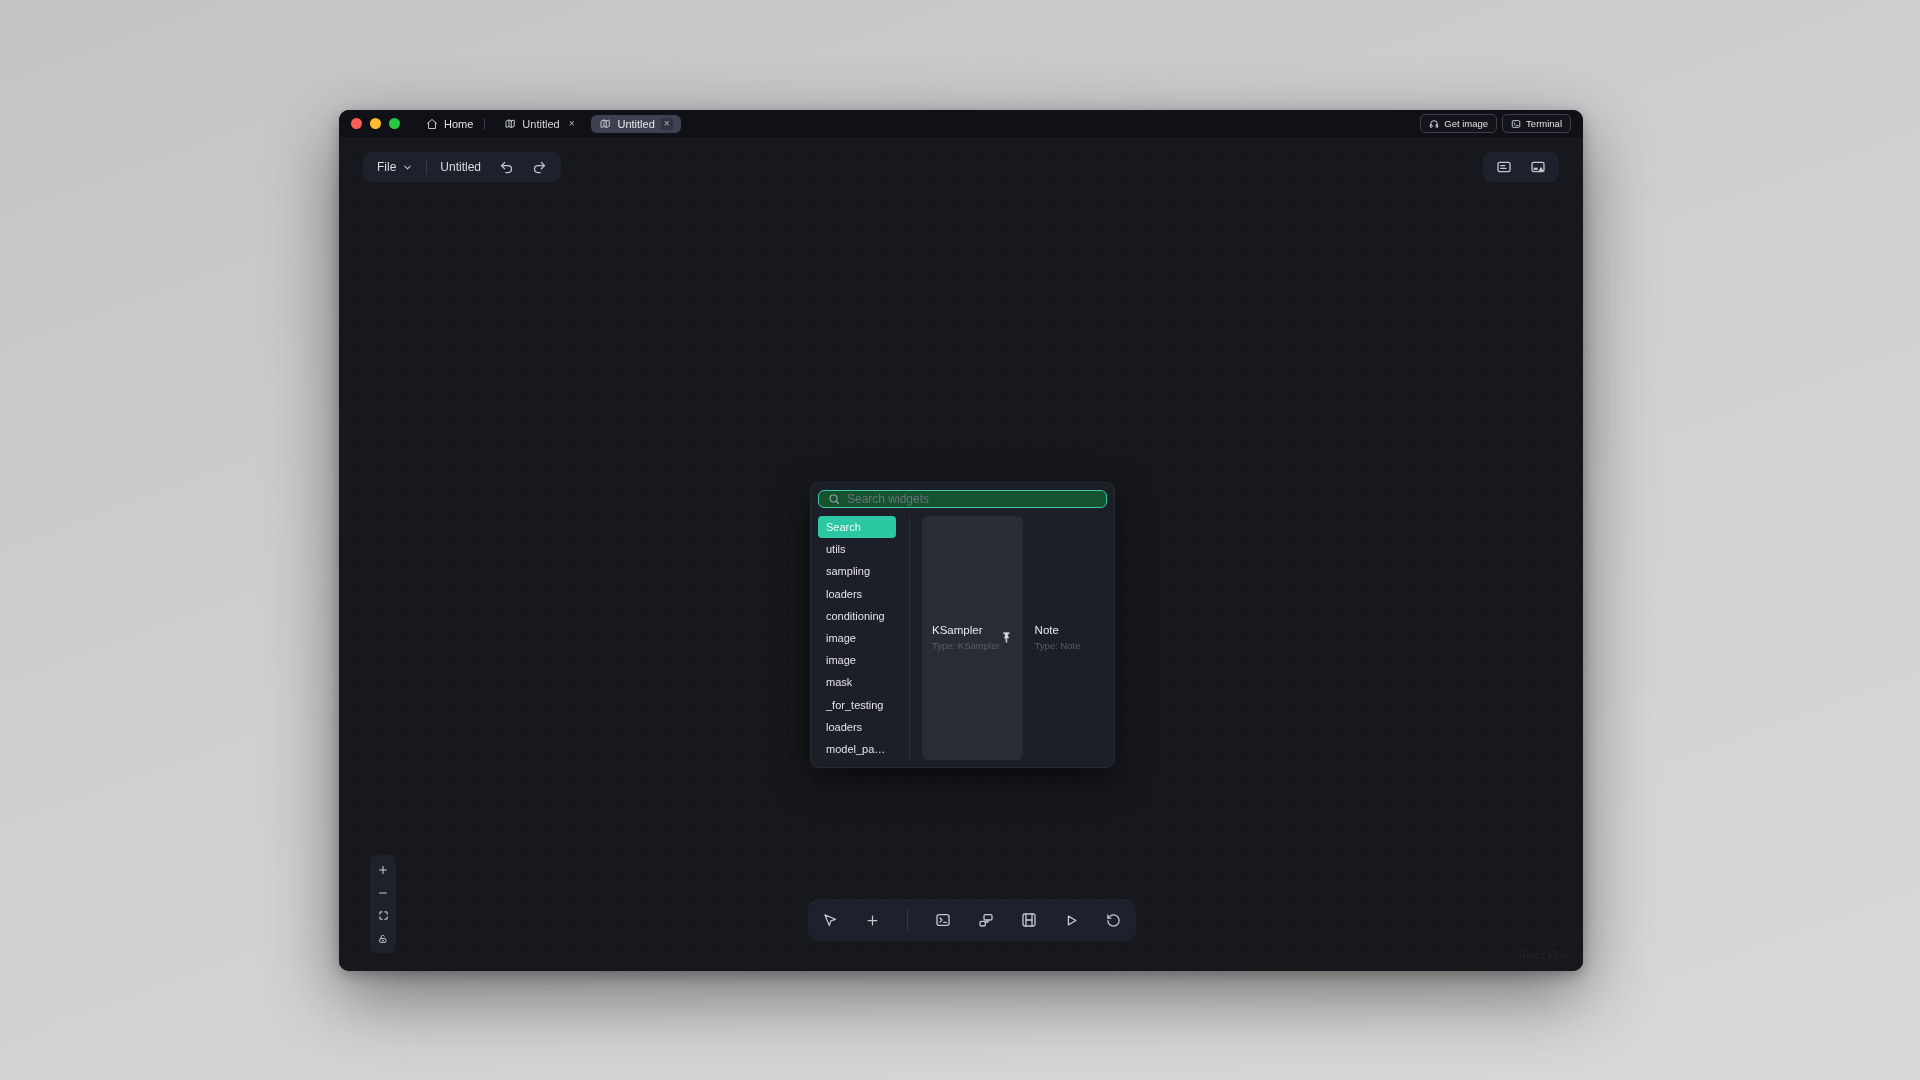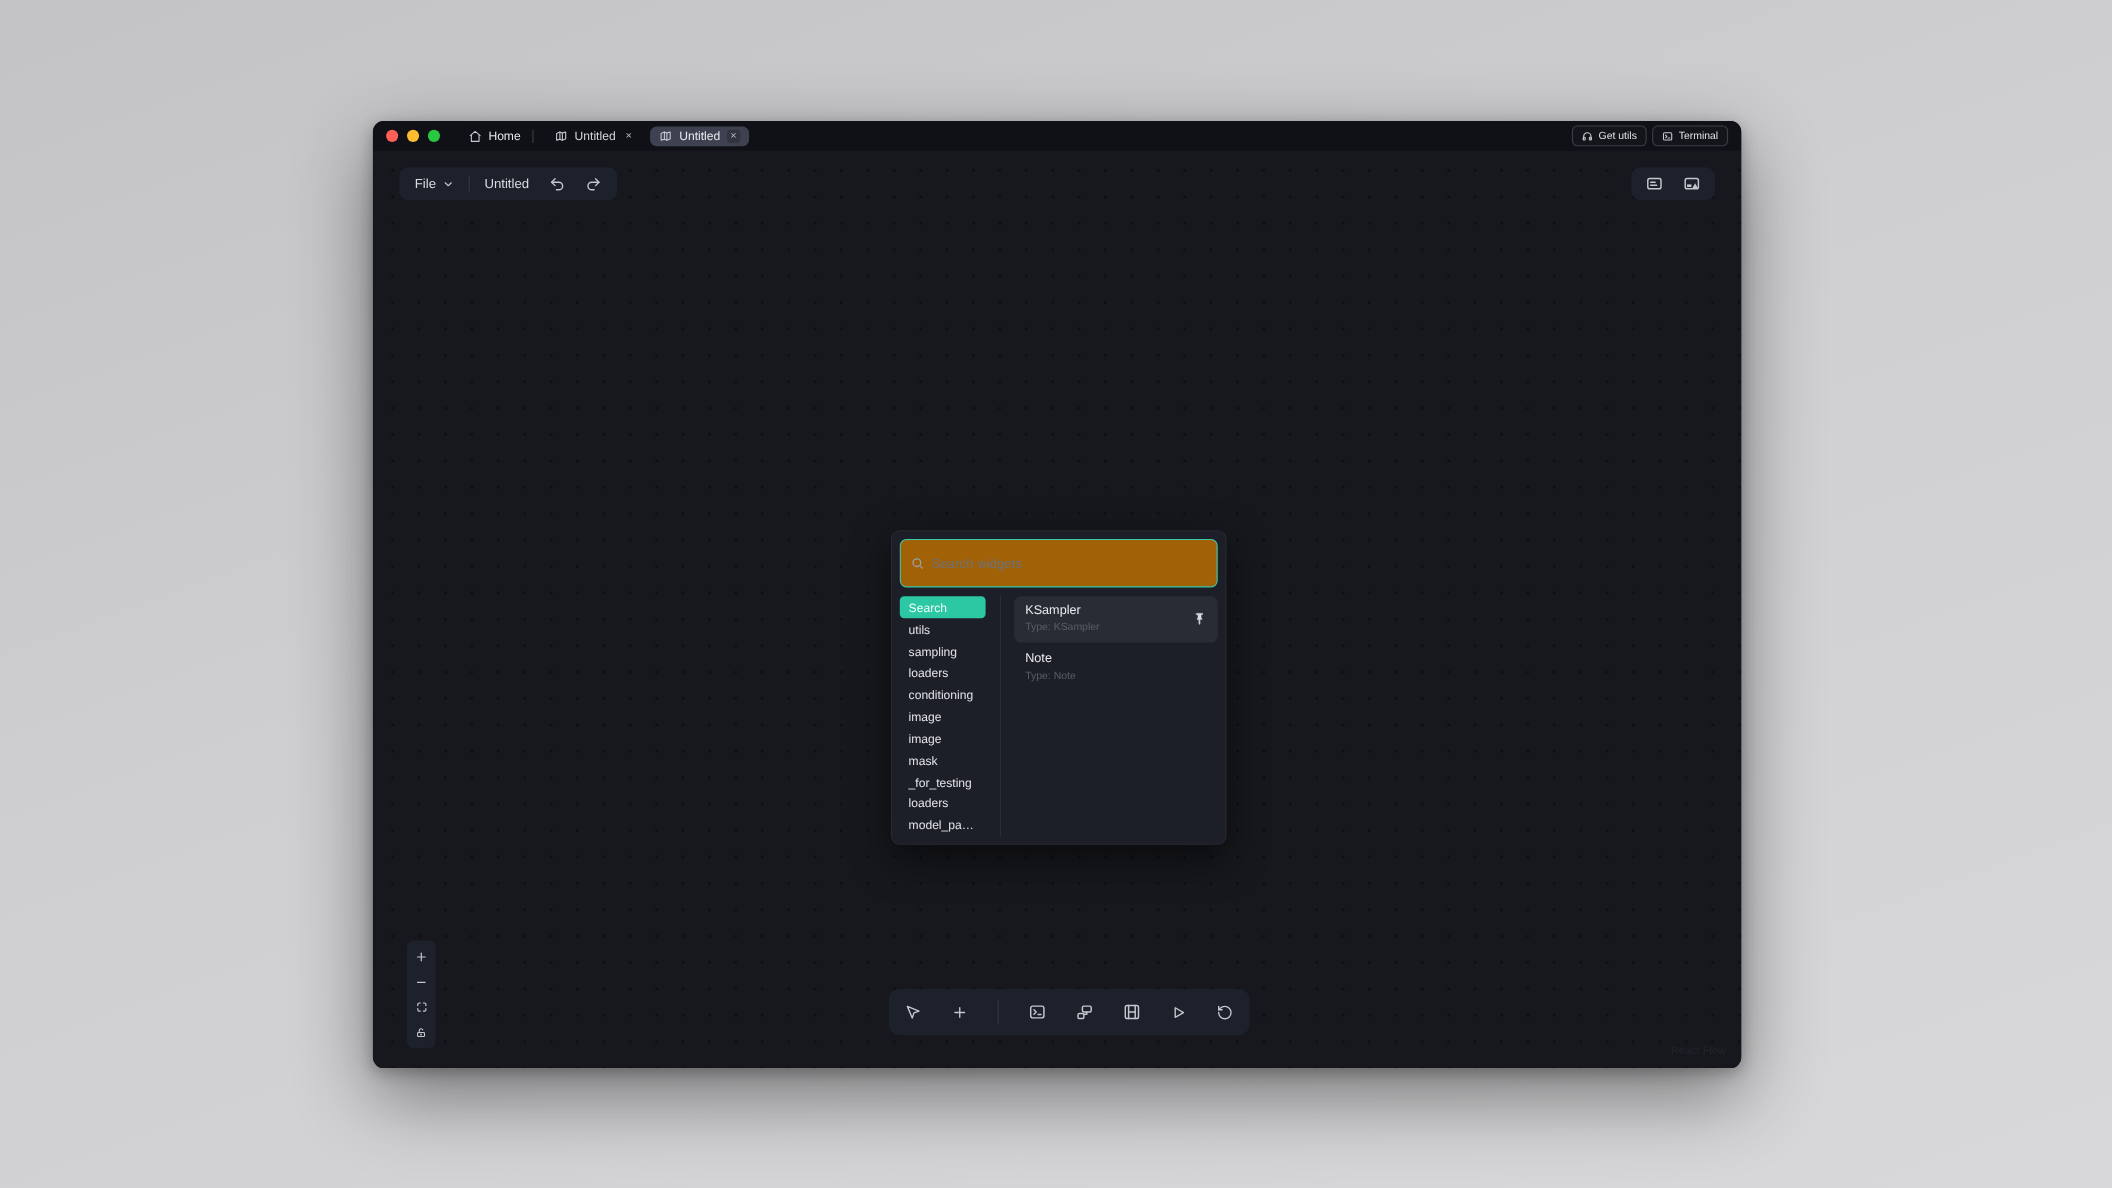--- a/index.html
+++ b/index.html
@@ -133,7 +133,7 @@
               <rect x="16.5" y="14" width="4.5" height="6" rx="1.8"></rect>
             </svg>
         </span>
-        <span>Get utils</span>
+        <span>Get image</span>
       </div>
       <div class="chipbtn">
         <span class="icon-btn">

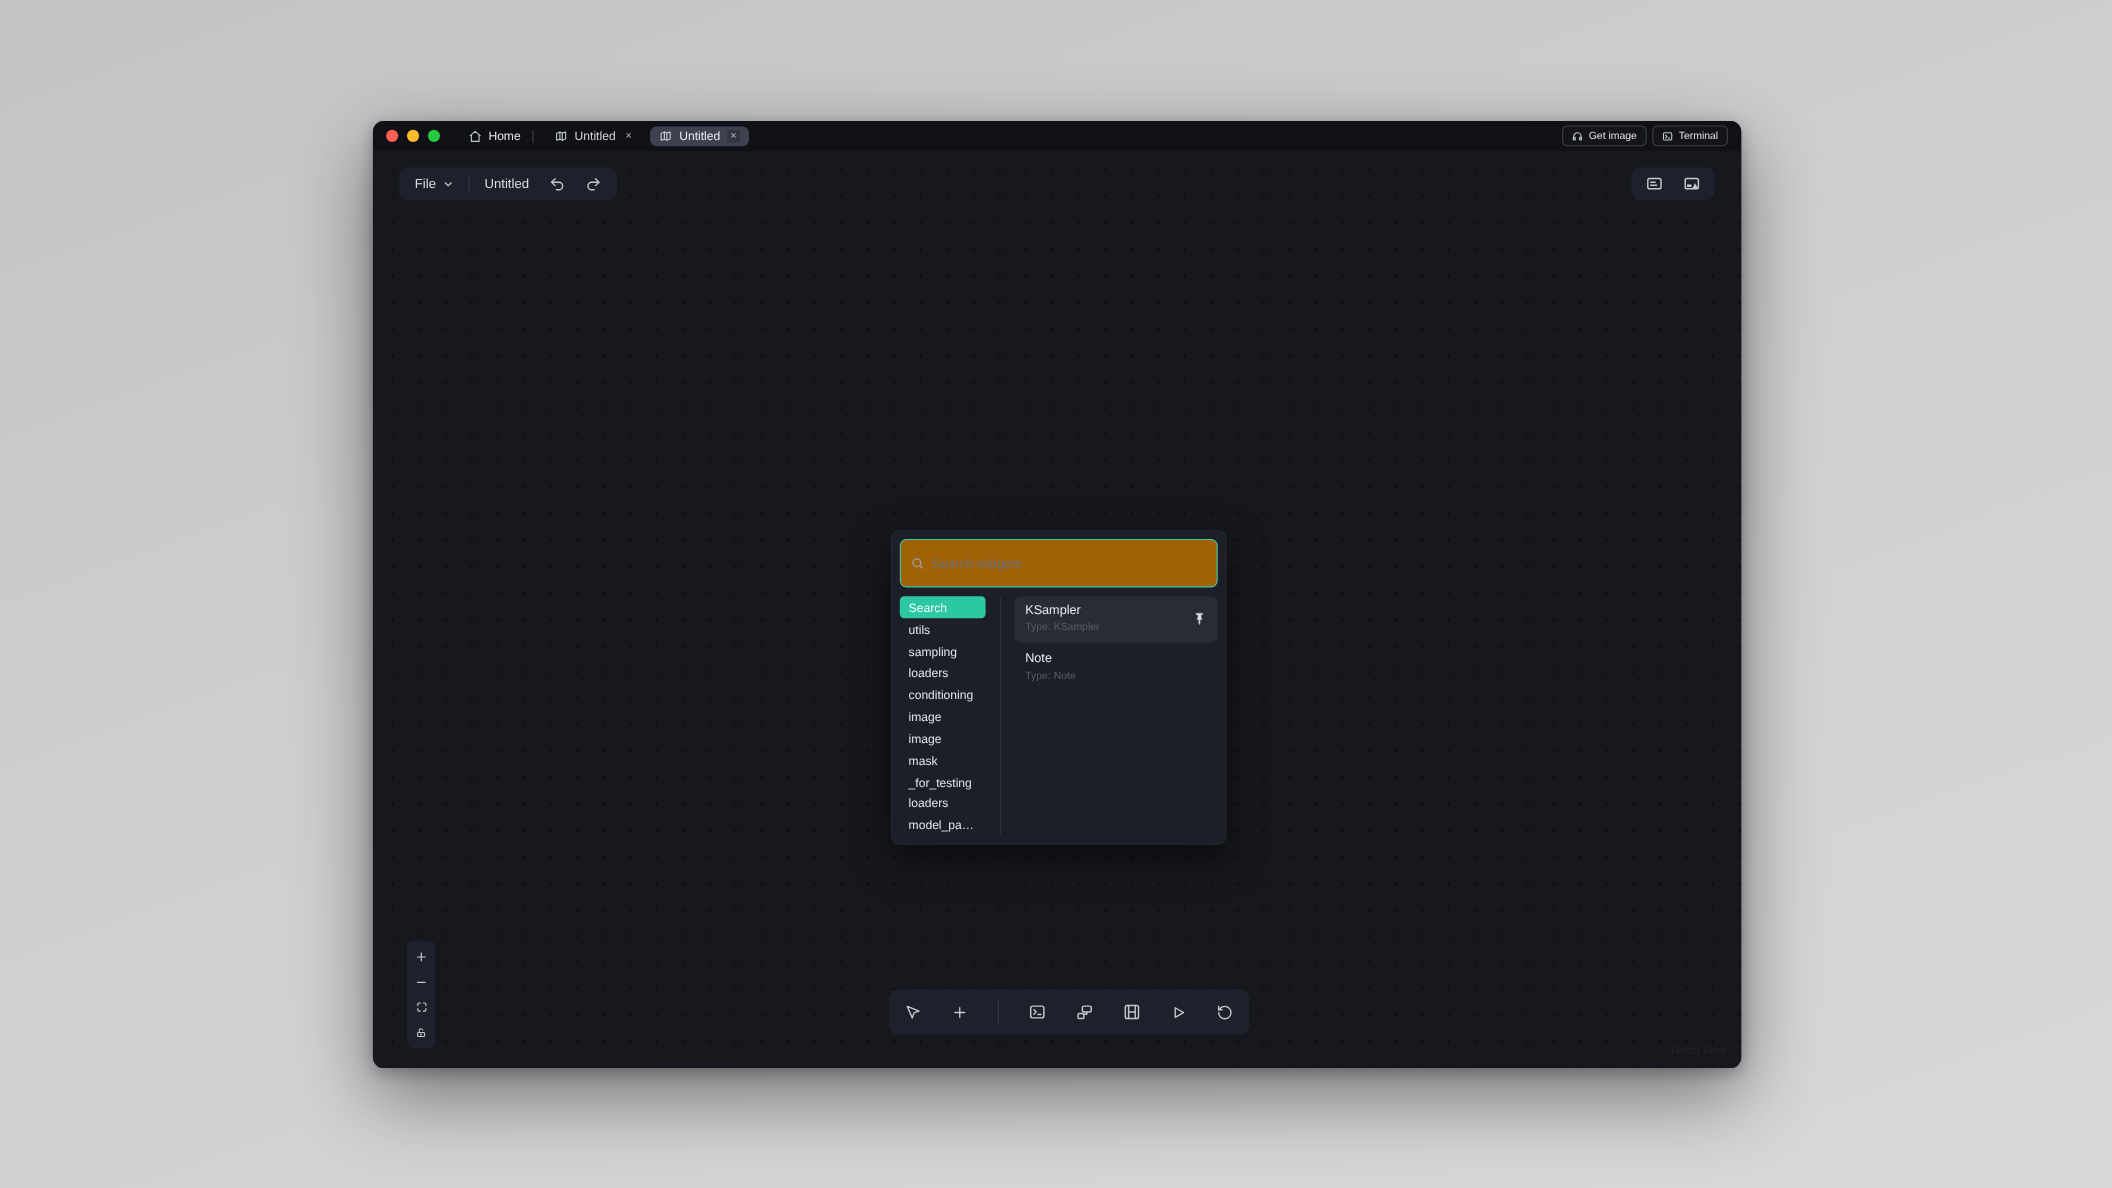--- a/index.html
+++ b/index.html
@@ -58,8 +58,8 @@
   .popup { position:absolute; left:471px; top:345px; width:305px; height:286px;
     background:#1c1f27; border:1px solid #262a33; border-radius:8px;
     box-shadow:0 12px 34px rgba(0,0,0,.55); padding:7px; display:flex; flex-direction:column; }
-  .searchbox { display:flex; align-items:center; gap:7px; height:44px; padding:0 9px;
-    background:#a16207; border:1px solid #3fc9a6; border-radius:6px; }
+  .searchbox { display:flex; align-items:center; gap:7px; height:18px; padding:0 9px;
+    background:#14532d; border:1px solid #3fc9a6; border-radius:6px; }
   .searchbox input { flex:1; background:transparent; border:none; outline:none;
     color:#d8dade; font-size:12px; font-family:"Liberation Sans", sans-serif; }
   .searchbox input::placeholder { color:#6c727c; }

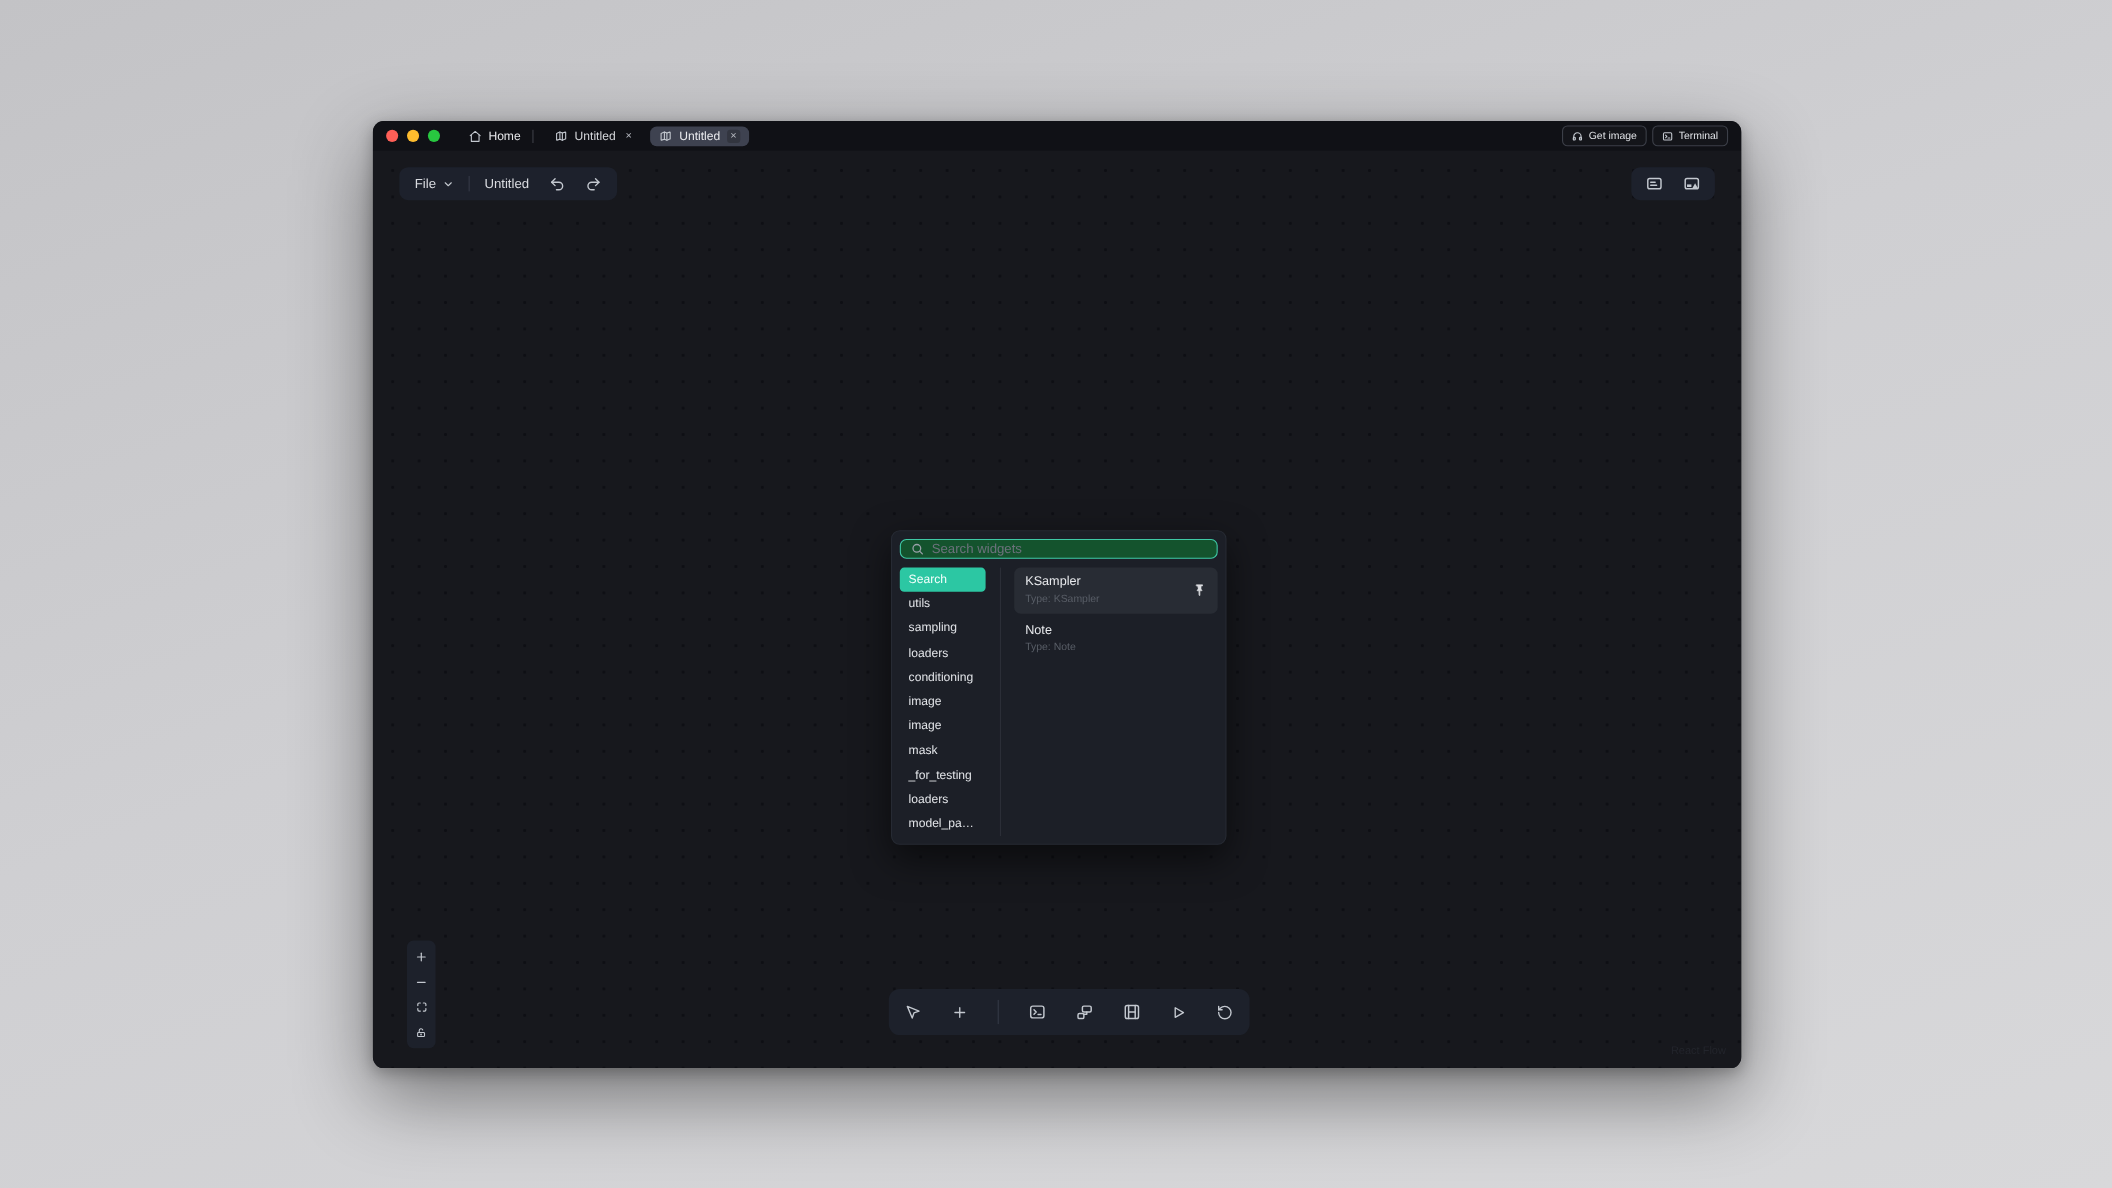--- a/index.html
+++ b/index.html
@@ -69,7 +69,7 @@
     overflow:hidden; text-overflow:ellipsis; }
   .cat.selected { background:#2cc7a3; color:#f4fffc; }
   .cats-div { width:1px; background:#2b2e37; margin:0 12px 0 13px; }
-  .results { flex:1; display:flex; flex-direction:column; gap:2px; min-width:0; }
+  .results { flex:1; display:flex; flex-direction:row; gap:2px; min-width:0; }
   .result { padding:7px 10px 8px 10px; border-radius:6px; display:flex;
     align-items:center; justify-content:space-between; }
   .result.hl { background:#282c34; }

